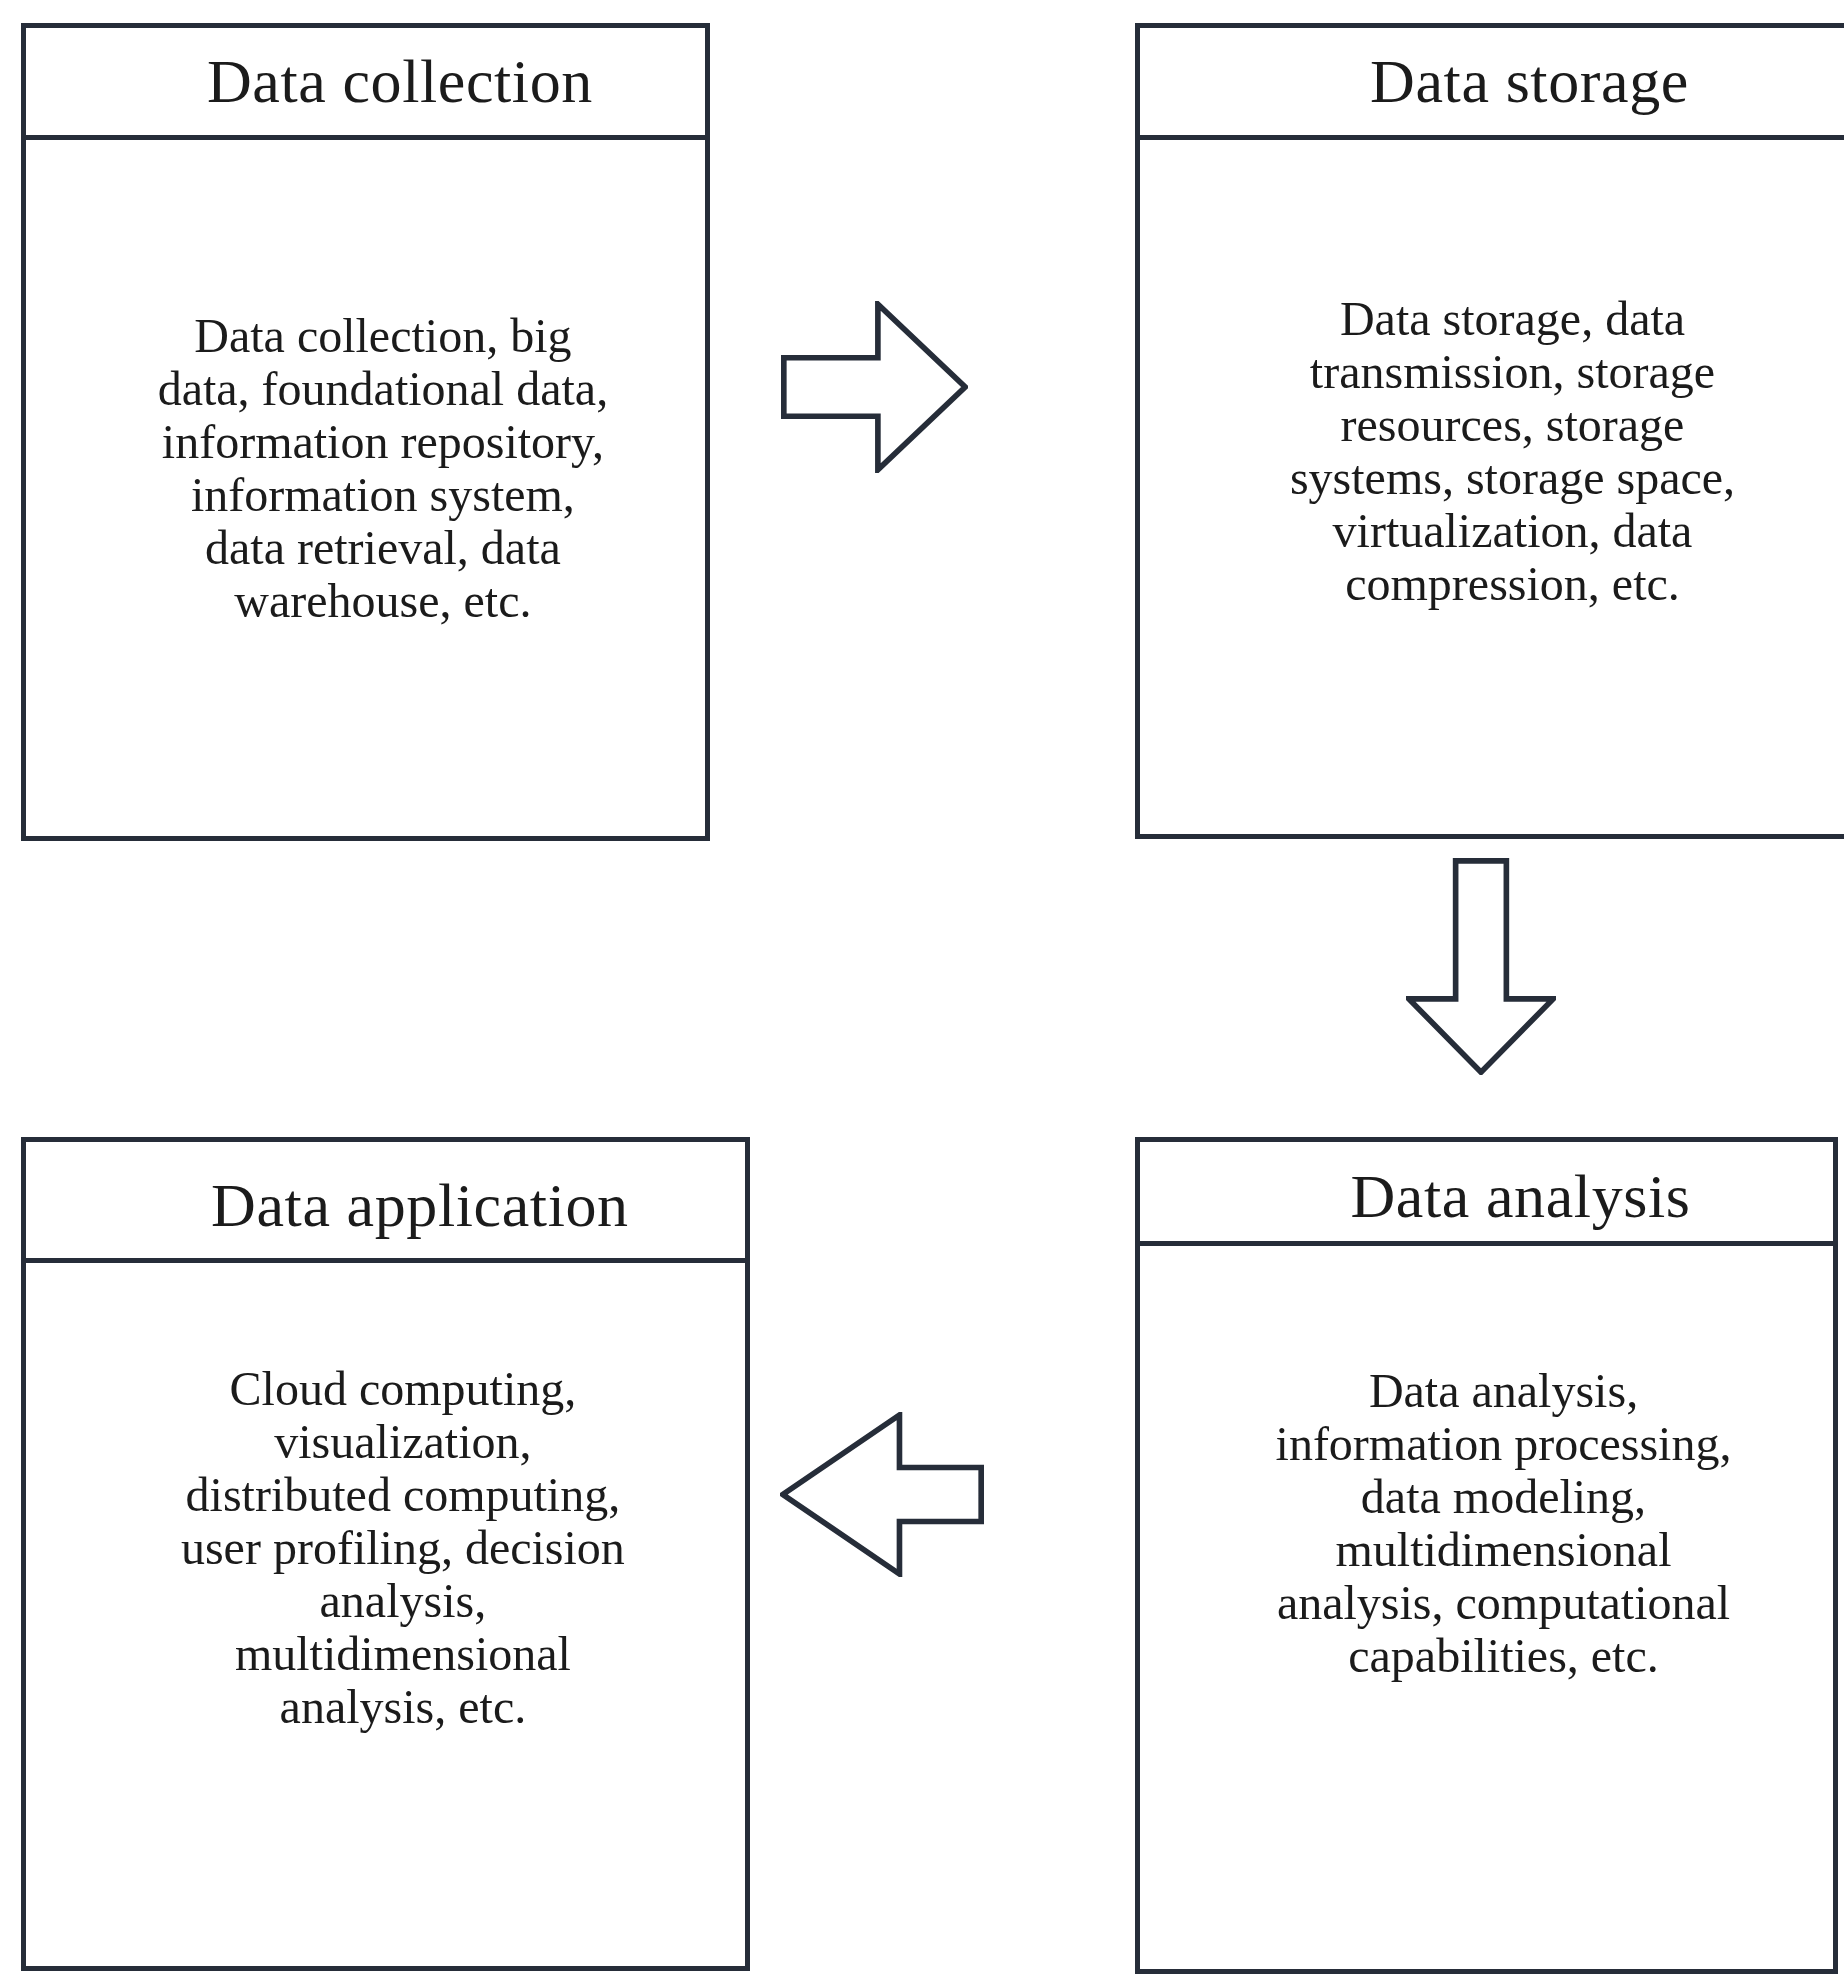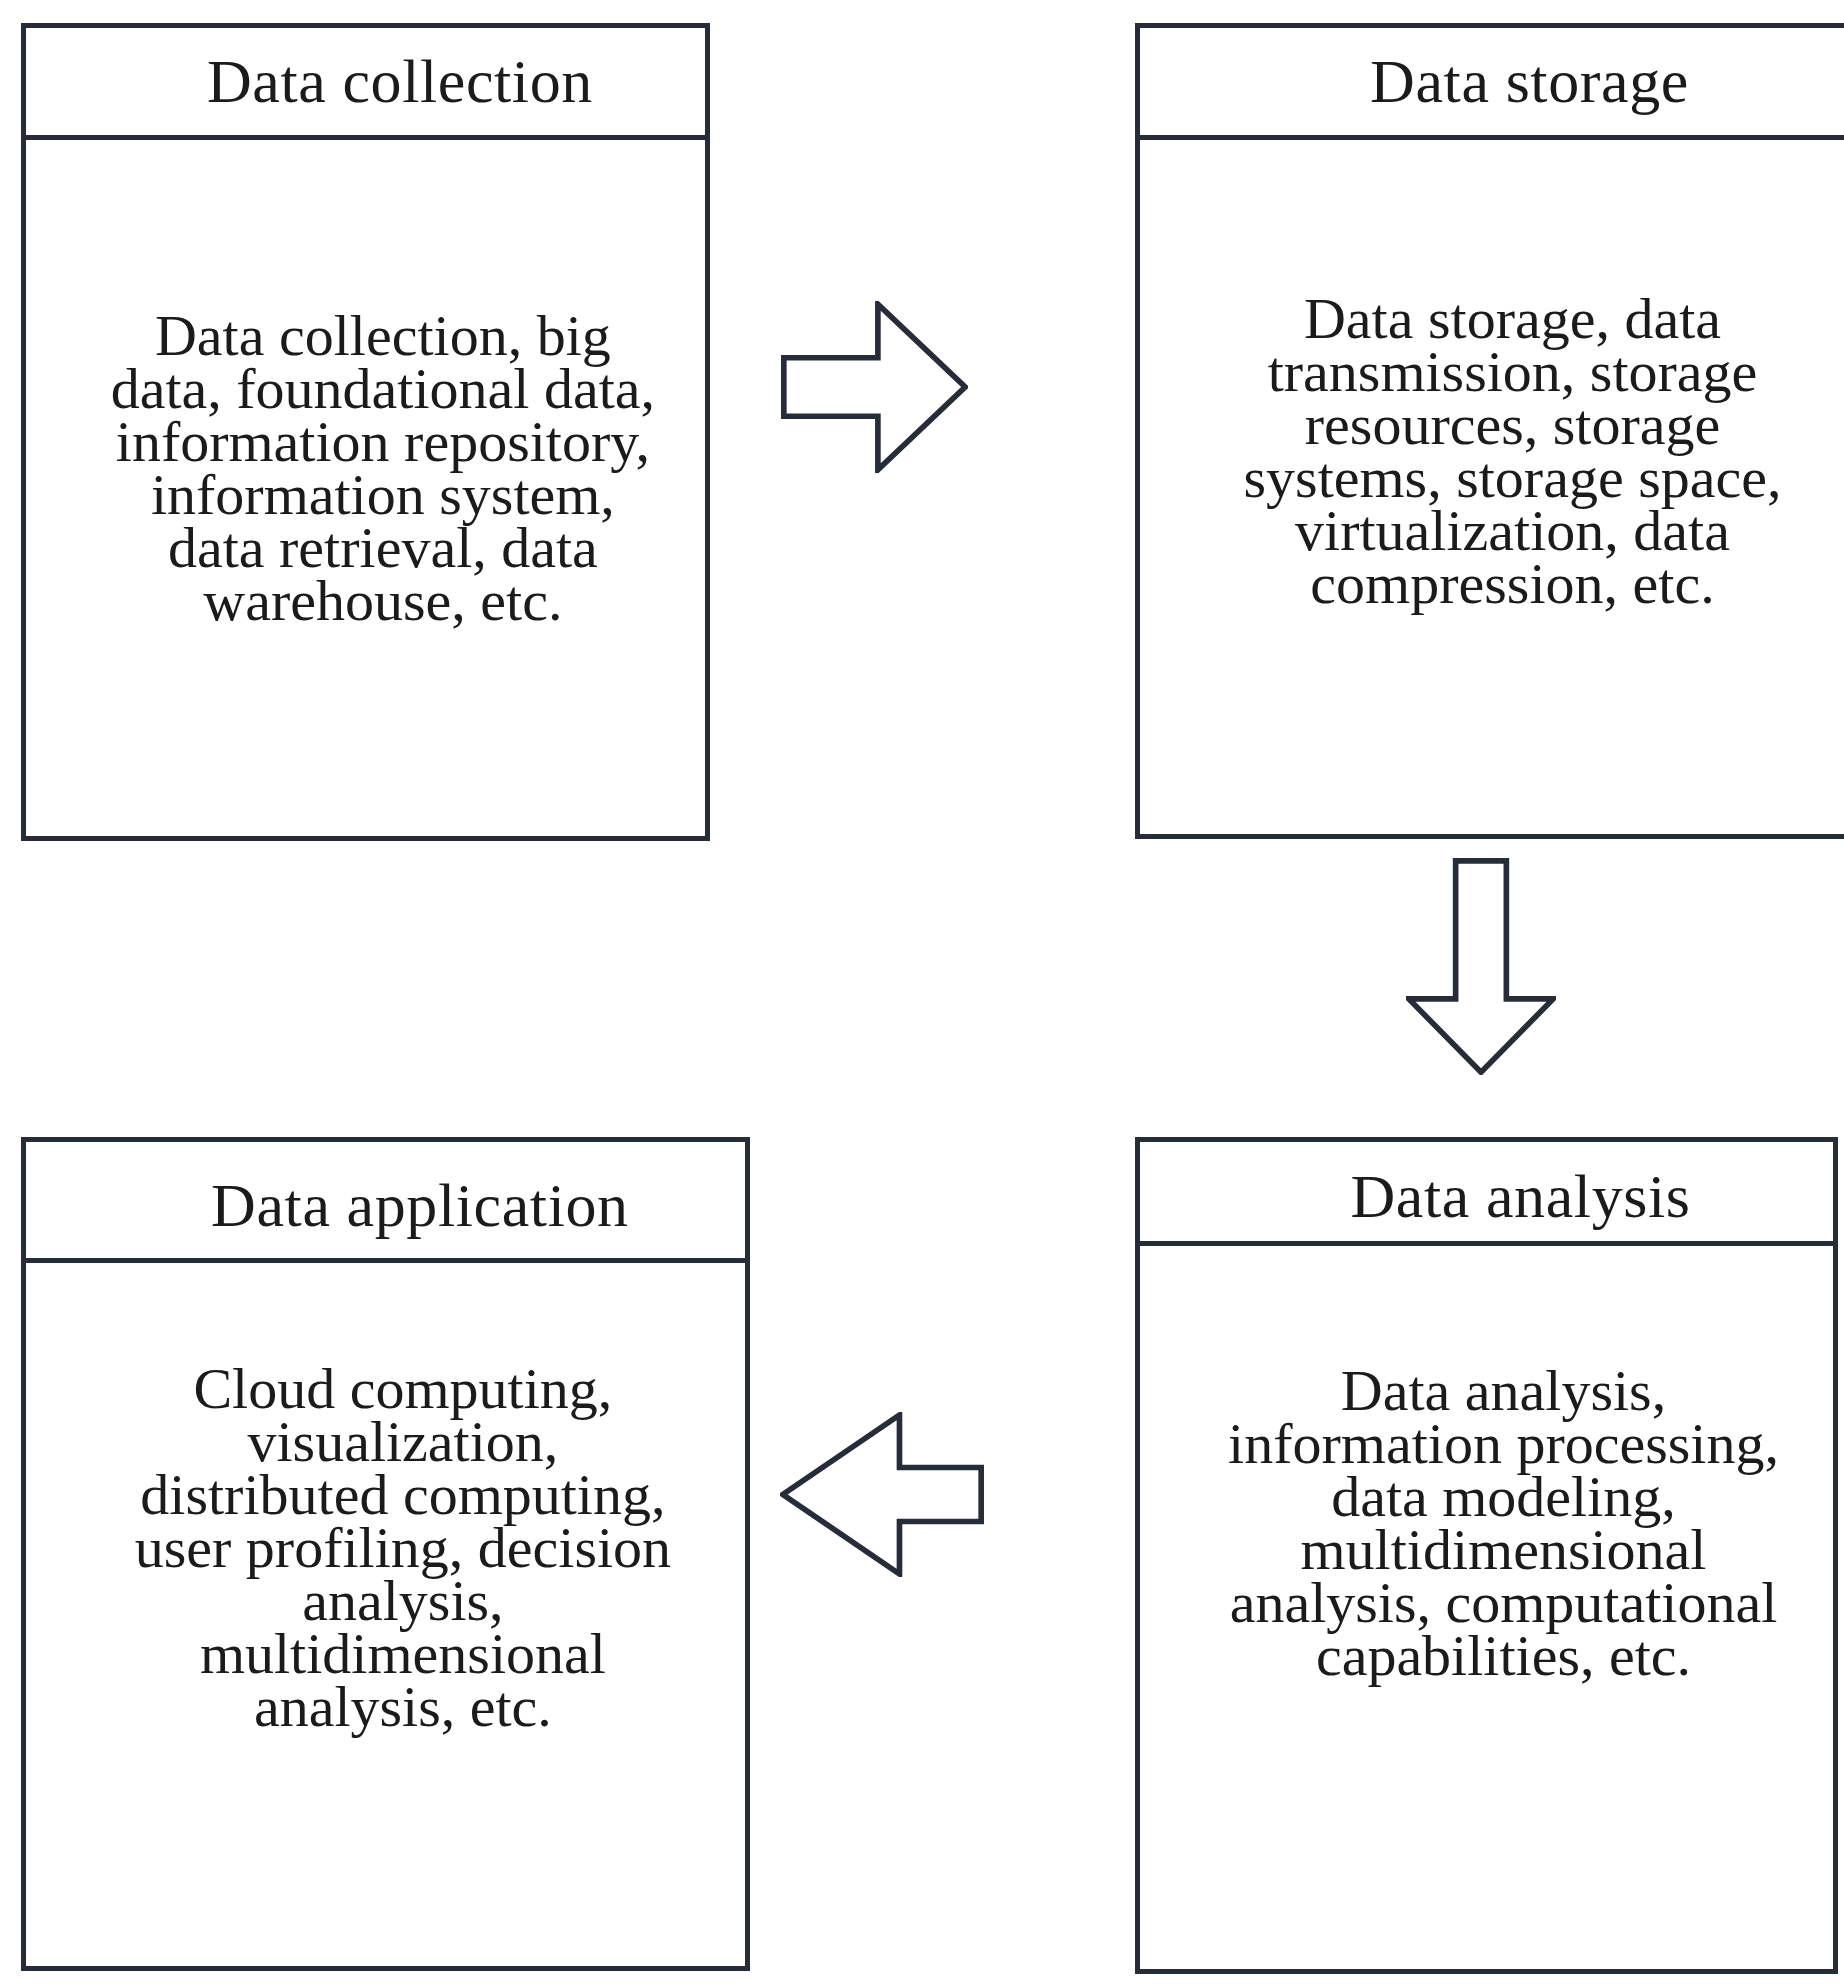--- a/index.html
+++ b/index.html
@@ -35,7 +35,7 @@
   .box .bdy p{
     margin:0;
     text-align:center;
-    font-size:58px;
+    font-size:48px;
     line-height:53px;
     white-space:pre-line;
     transform:translateX(17px);

